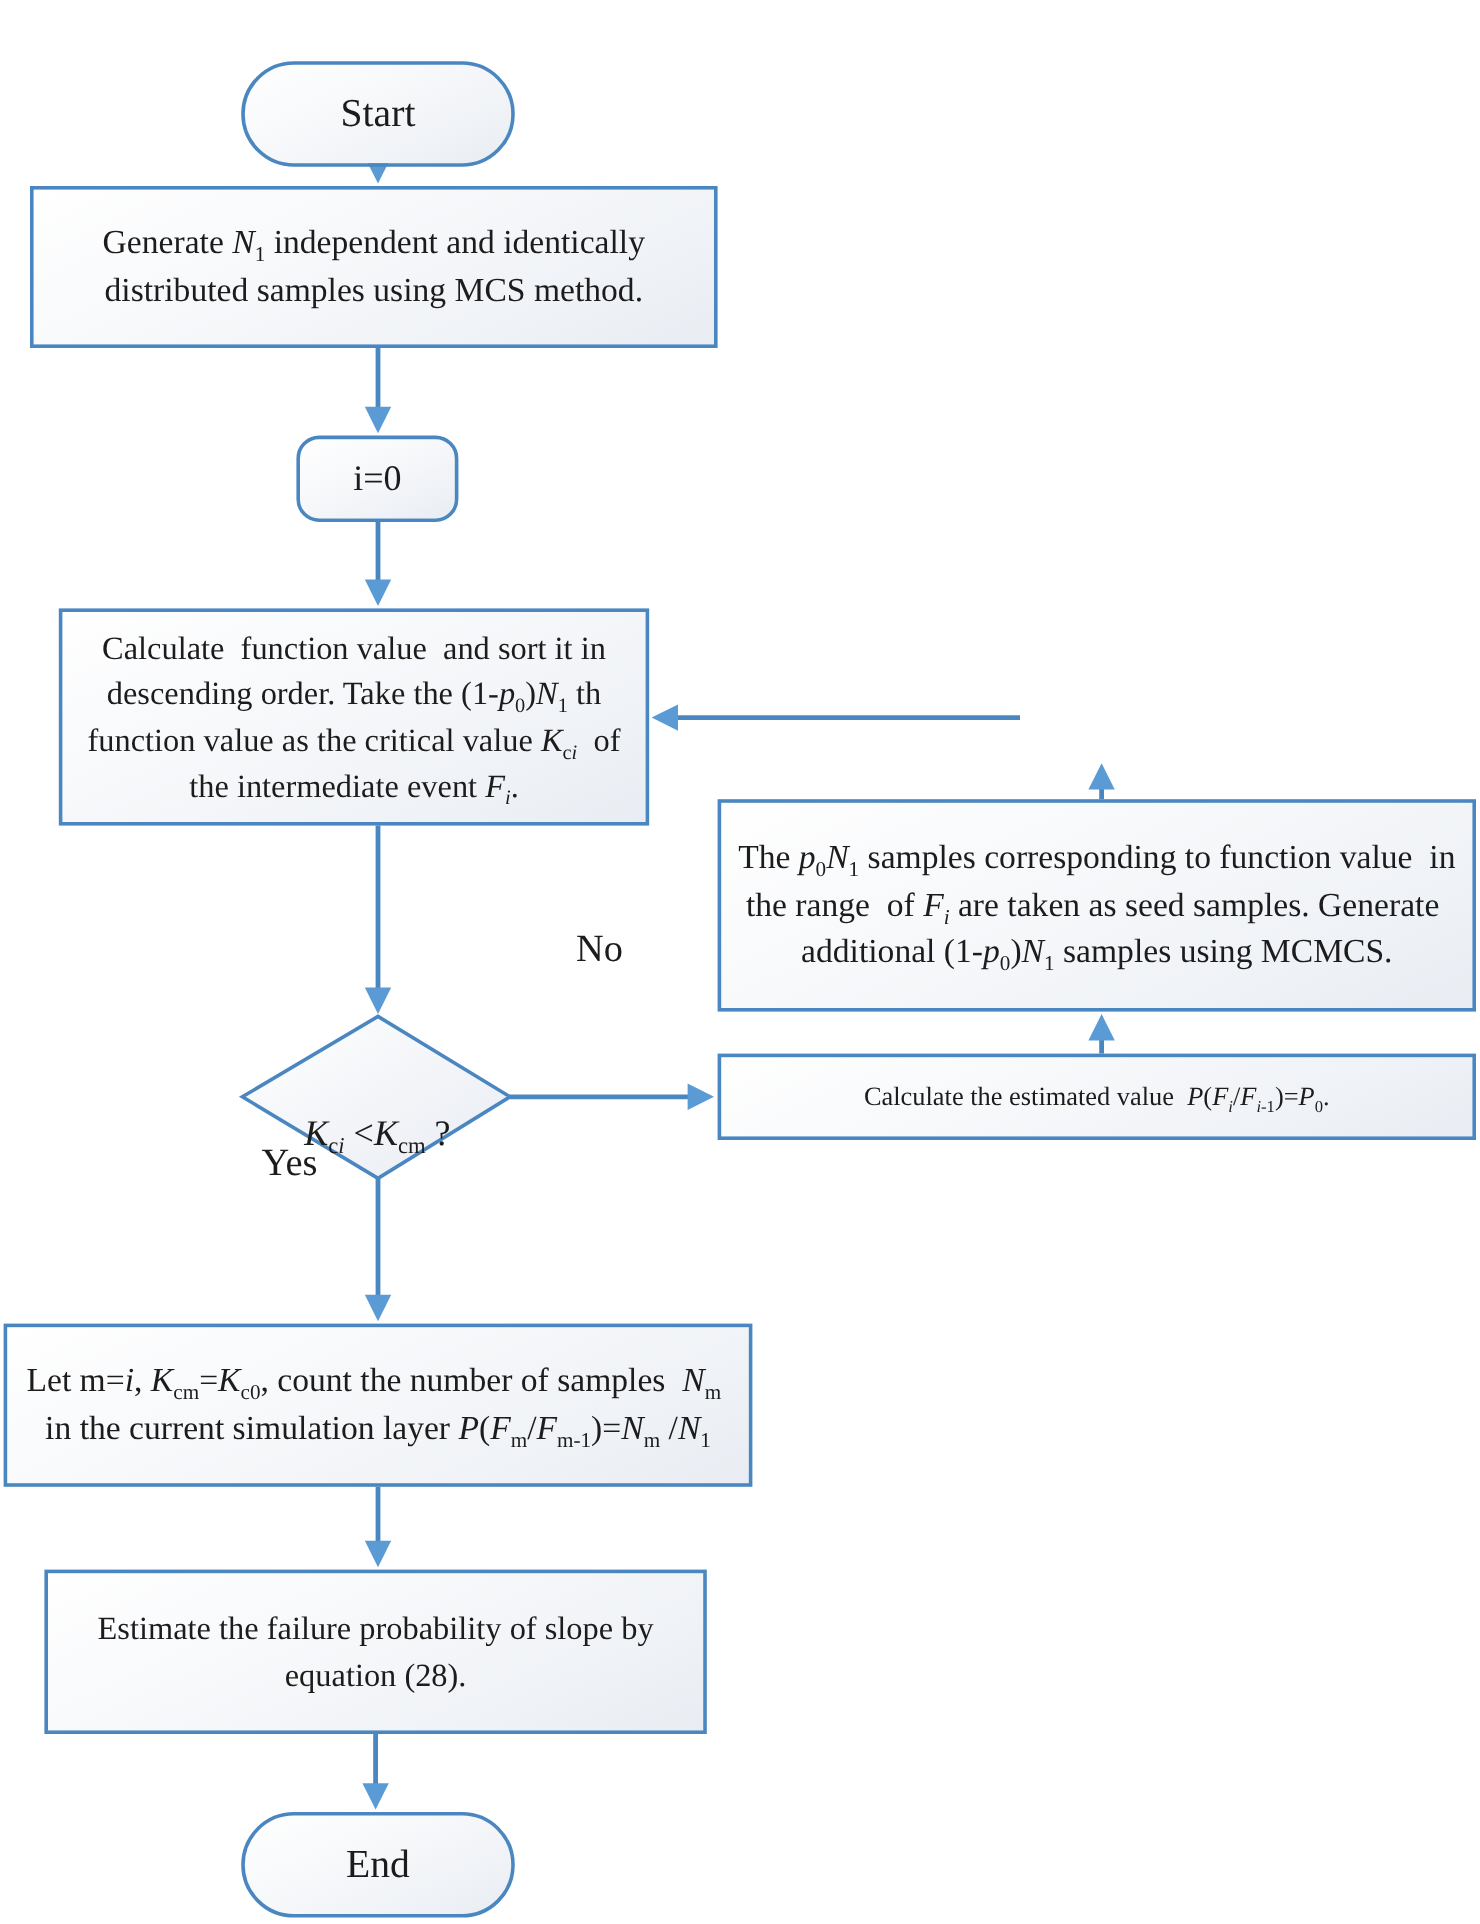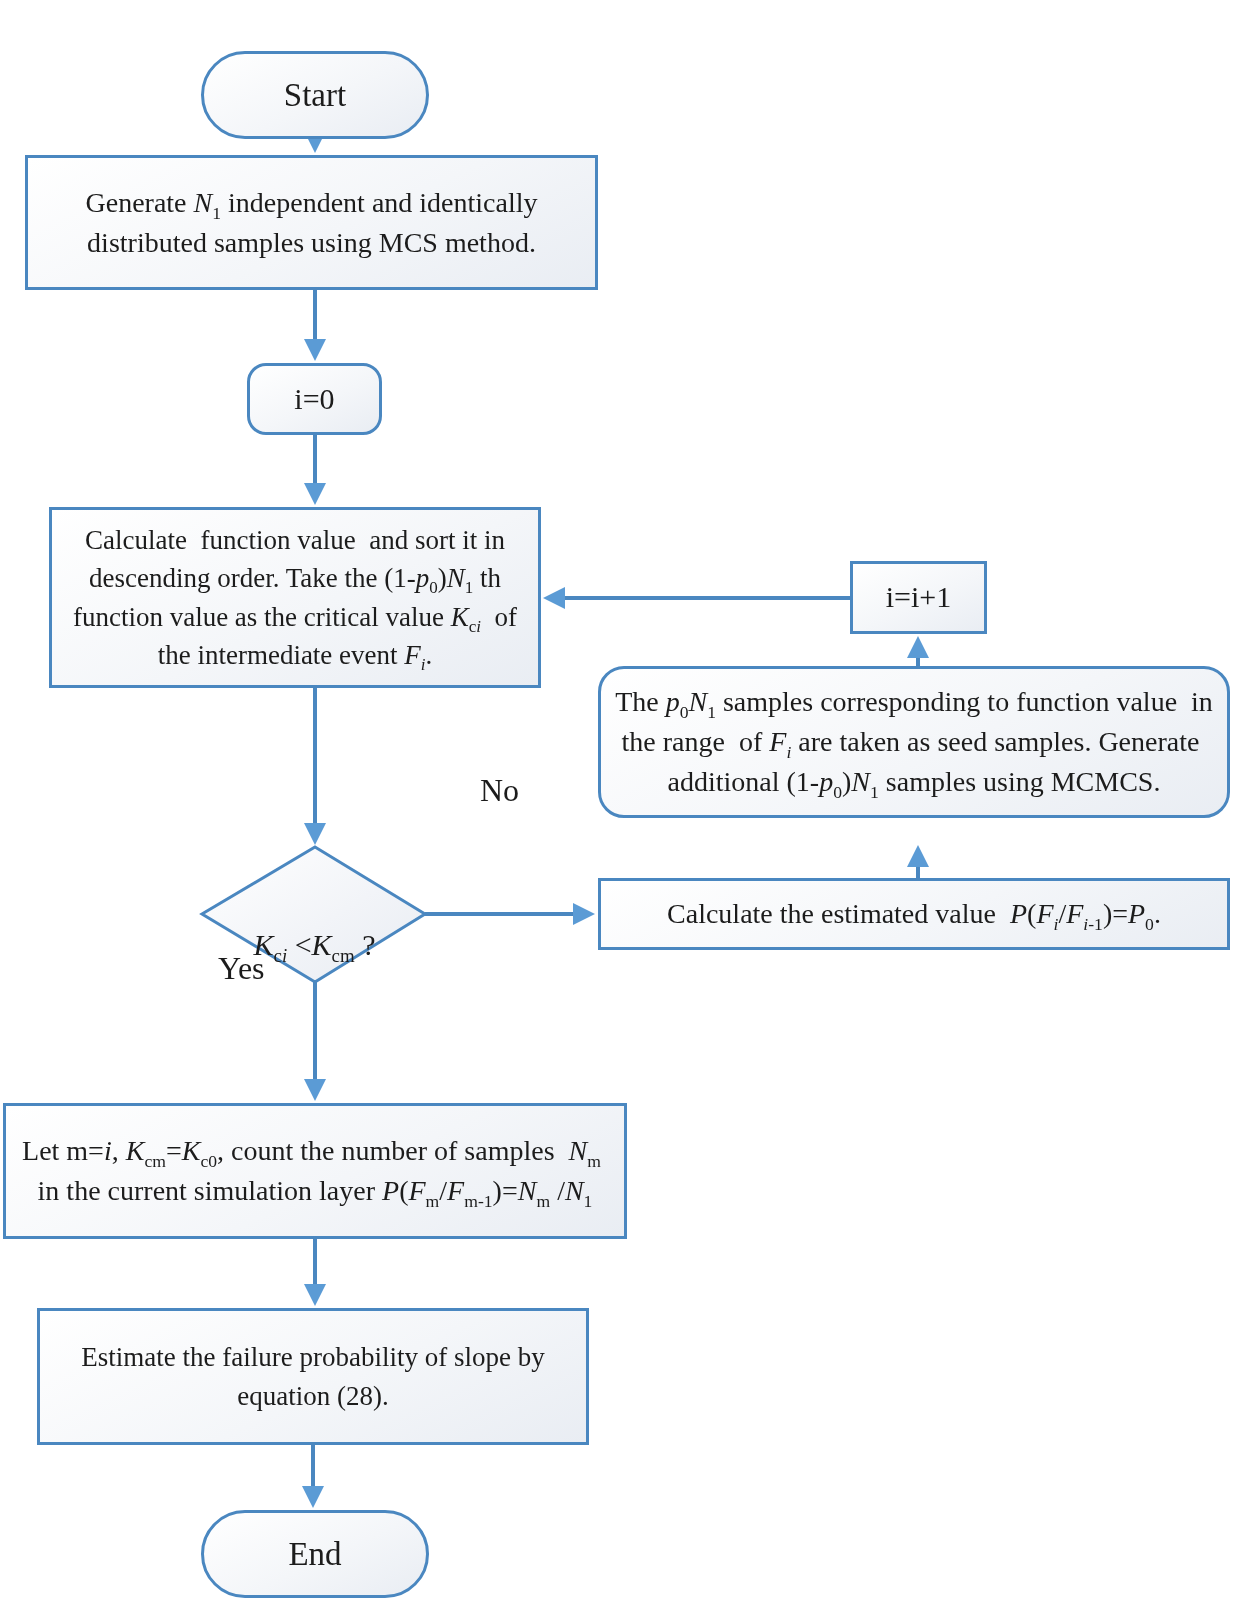--- a/index.html
+++ b/index.html
@@ -131,9 +131,6 @@
     <span>Calculate&nbsp; function value&nbsp; and sort it in descending order. Take the (1-<i>p</i><sub>0</sub>)<i>N</i><sub>1</sub> th function value as the critical value <i>K</i><sub>c<i>i</i></sub>&nbsp; of the intermediate event <i>F</i><sub><i>i</i></sub>.</span>
   </div>
 
-  <div class="node n-increment">
-    <span>i=i+1</span>
-  </div>
 
   <div class="node n-seed">
     <span>The <i>p</i><sub>0</sub><i>N</i><sub>1</sub> samples corresponding to function value&nbsp; in the range&nbsp; of <i>F</i><sub><i>i</i></sub> are taken as seed samples. Generate&nbsp; additional (1-<i>p</i><sub>0</sub>)<i>N</i><sub>1</sub> samples using MCMCS.</span>

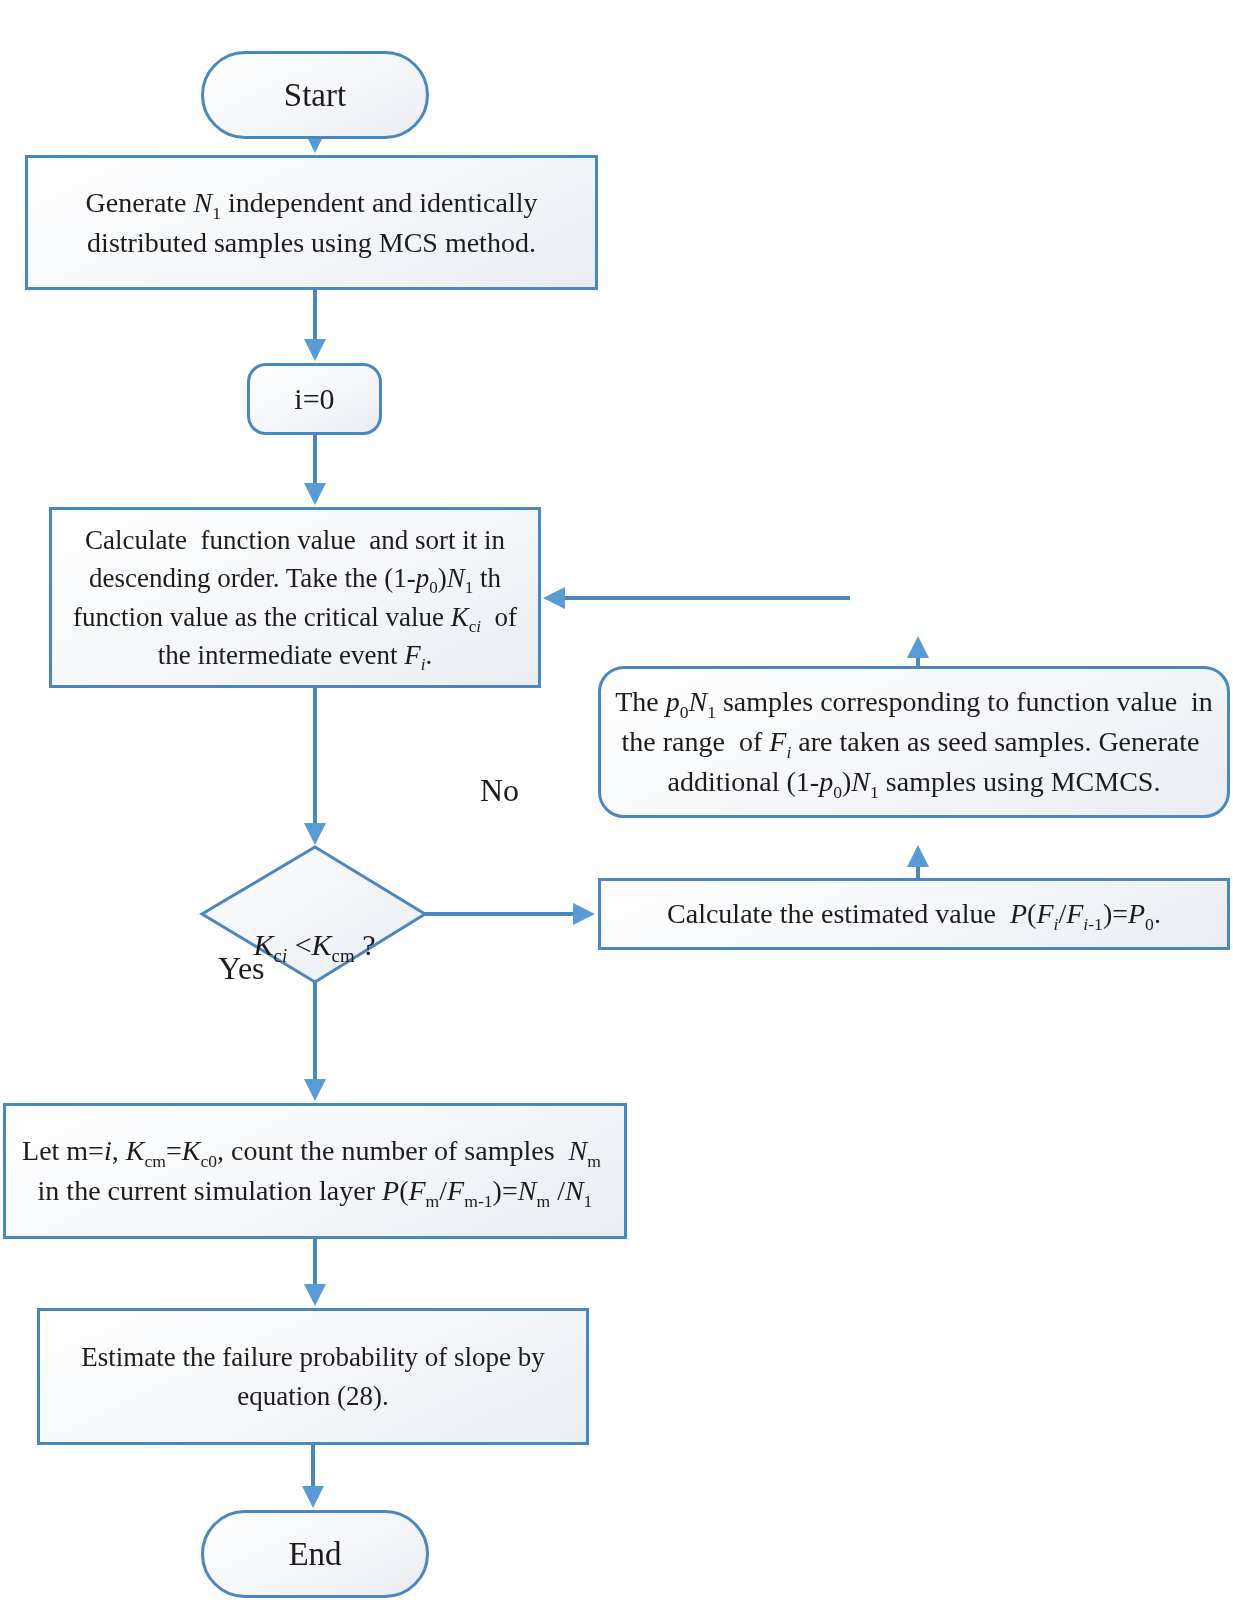--- a/index.html
+++ b/index.html
@@ -42,7 +42,7 @@
   .n-generate  { left: 25px;  top: 155px;  width: 573px; height: 135px; font-size: 28px; padding: 6px 14px; }
   .n-init      { left: 247px; top: 363px;  width: 135px; height: 72px;  font-size: 30px; border-radius: 19px; }
   .n-calculate { left: 49px;  top: 507px;  width: 492px; height: 181px; font-size: 27px; padding: 6px 8px; }
-  .n-seed      { left: 598px; top: 666px;  width: 632px; height: 152px; font-size: 28px; padding: 6px 10px; border-radius: 26px; }
+  .n-seed      { left: 598px; top: 666px;  width: 632px; height: 177px; font-size: 28px; padding: 6px 10px; }
   .n-increment { left: 850px; top: 561px;  width: 137px; height: 73px;  font-size: 30px; }
   .n-calc-est  { left: 598px; top: 878px;  width: 632px; height: 72px;  font-size: 28px; padding: 20px 8px; }
   .n-count     { left: 3px;   top: 1103px; width: 624px; height: 136px; font-size: 28px; padding: 4px 10px; }

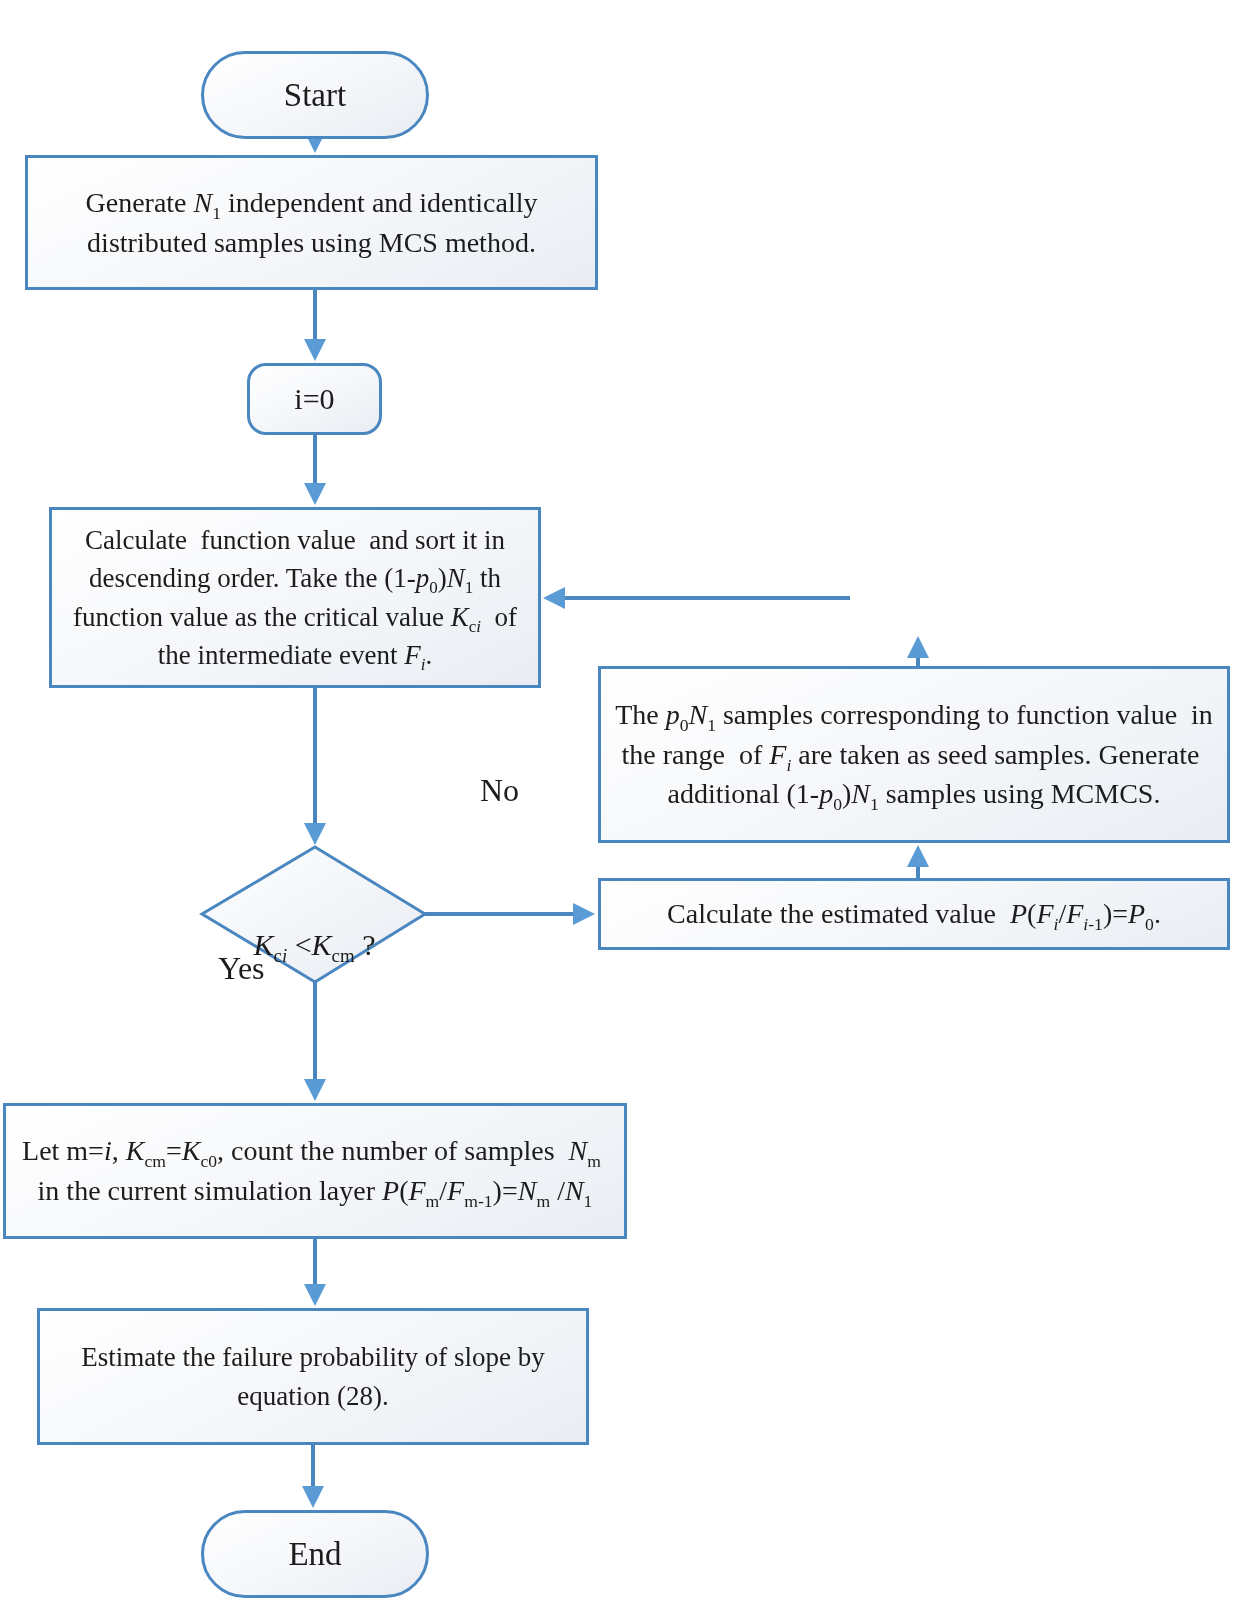--- a/index.html
+++ b/index.html
@@ -44,7 +44,7 @@
   .n-calculate { left: 49px;  top: 507px;  width: 492px; height: 181px; font-size: 27px; padding: 6px 8px; }
   .n-seed      { left: 598px; top: 666px;  width: 632px; height: 177px; font-size: 28px; padding: 6px 10px; }
   .n-increment { left: 850px; top: 561px;  width: 137px; height: 73px;  font-size: 30px; }
-  .n-calc-est  { left: 598px; top: 878px;  width: 632px; height: 72px;  font-size: 28px; padding: 20px 8px; }
+  .n-calc-est  { left: 598px; top: 878px;  width: 632px; height: 72px;  font-size: 22px; padding: 20px 8px; }
   .n-count     { left: 3px;   top: 1103px; width: 624px; height: 136px; font-size: 28px; padding: 4px 10px; }
   .n-estimate  { left: 37px;  top: 1308px; width: 552px; height: 137px; font-size: 27px; padding: 6px 12px; }
   .n-end       { left: 201px; top: 1510px; width: 228px; height: 88px; }

